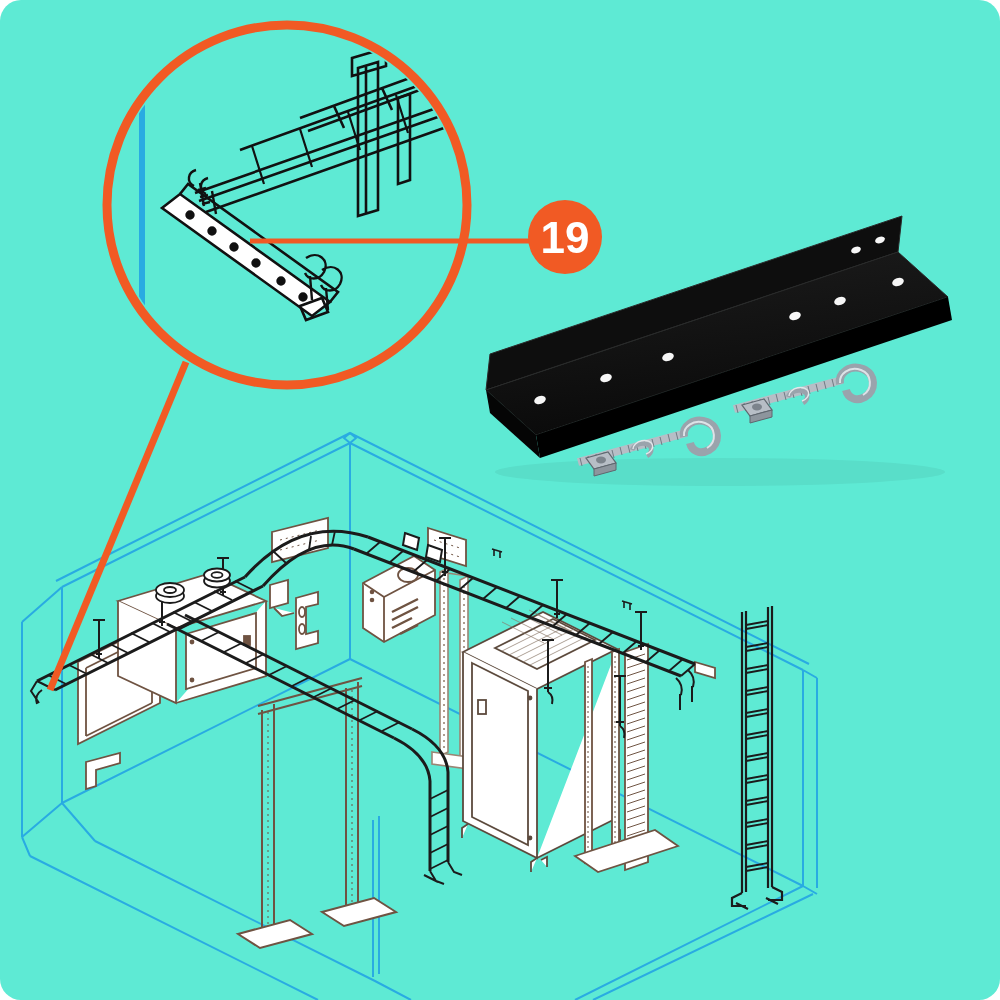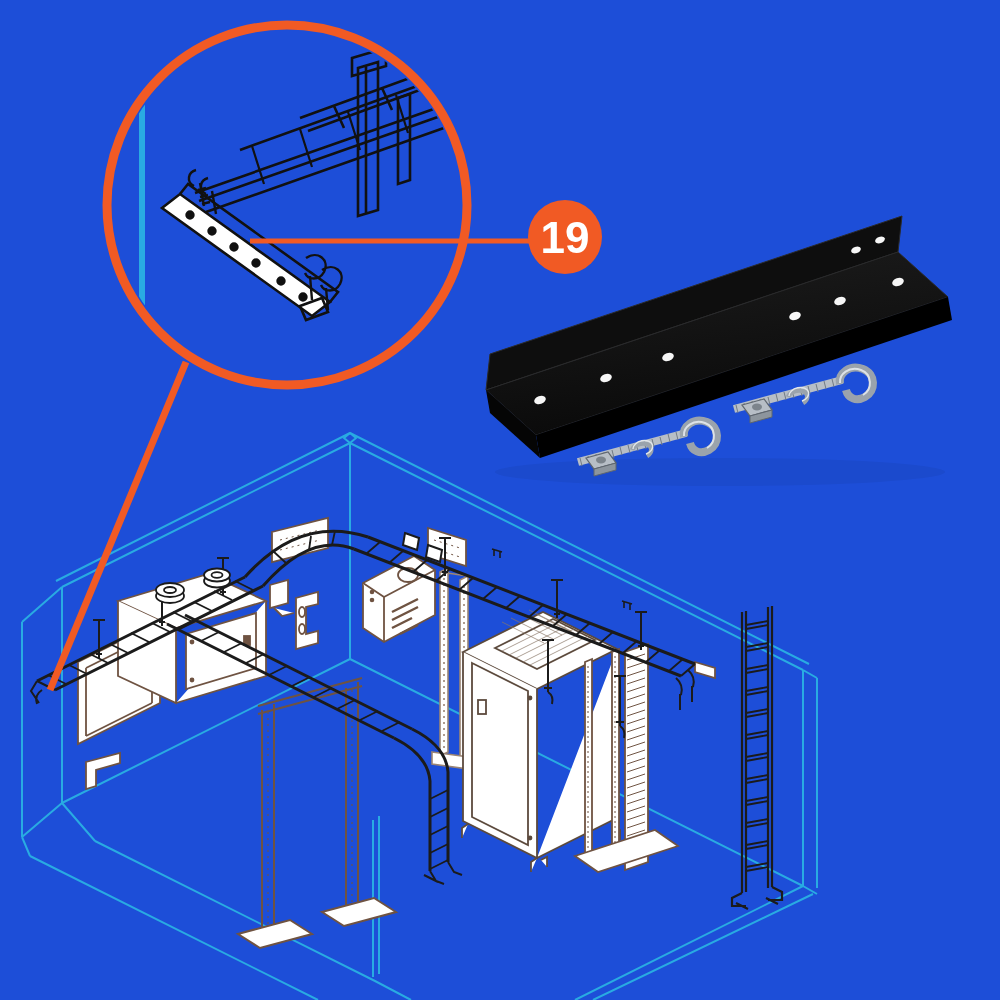--- a/index.html
+++ b/index.html
@@ -3,8 +3,8 @@
 <meta charset="utf-8">
 <style>
   html,body{margin:0;padding:0;background:#fff;}
-  .stage{position:relative;width:1000px;height:1000px;background:#1d4ed8;overflow:hidden;
-         font-family:"Liberation Sans",sans-serif;}
+  .stage{position:relative;width:1000px;height:1000px;background:#5eead4;overflow:hidden;
+         font-family:"Liberation Sans",sans-serif;border-radius:21px;}
   svg{position:absolute;inset:0;}
   .badge-text{font-family:"Liberation Sans",sans-serif;font-weight:bold;font-size:44px;}
 </style>

